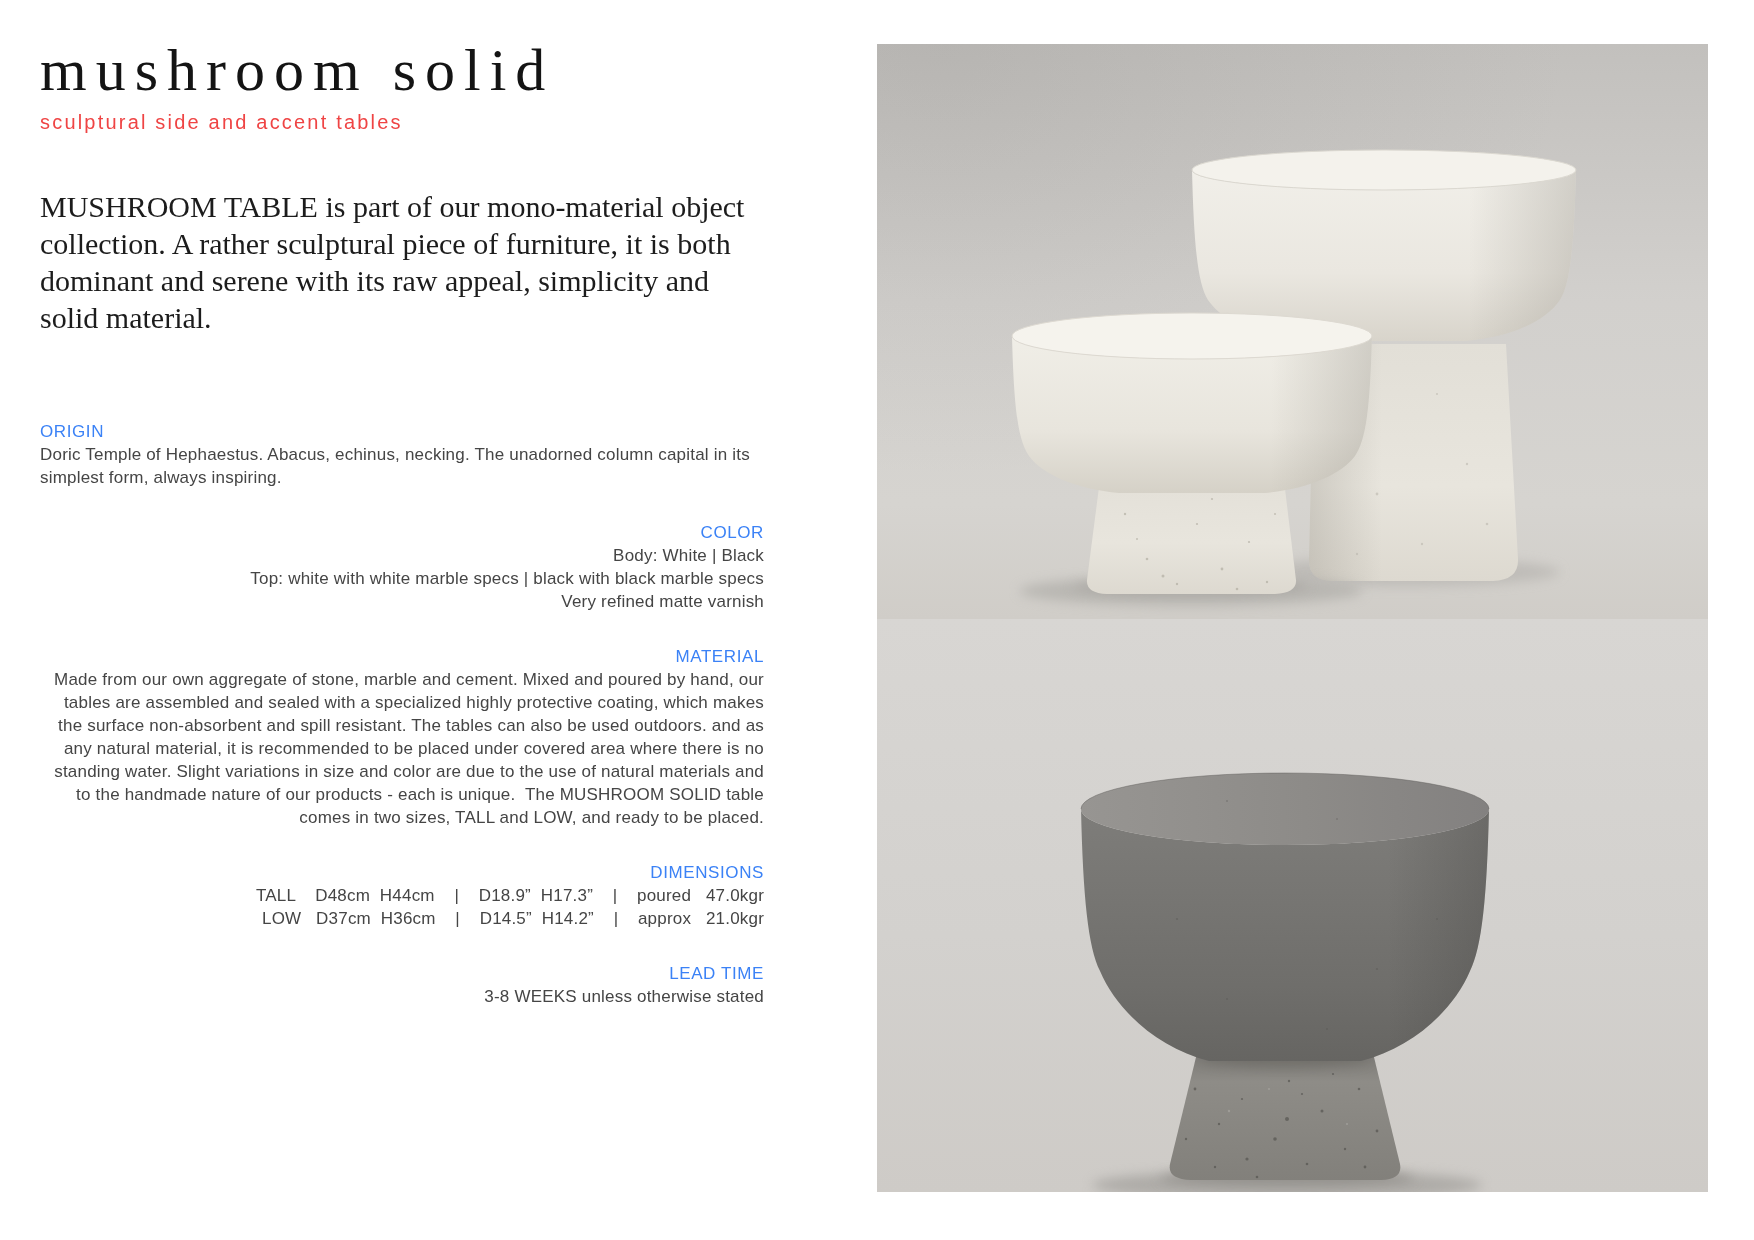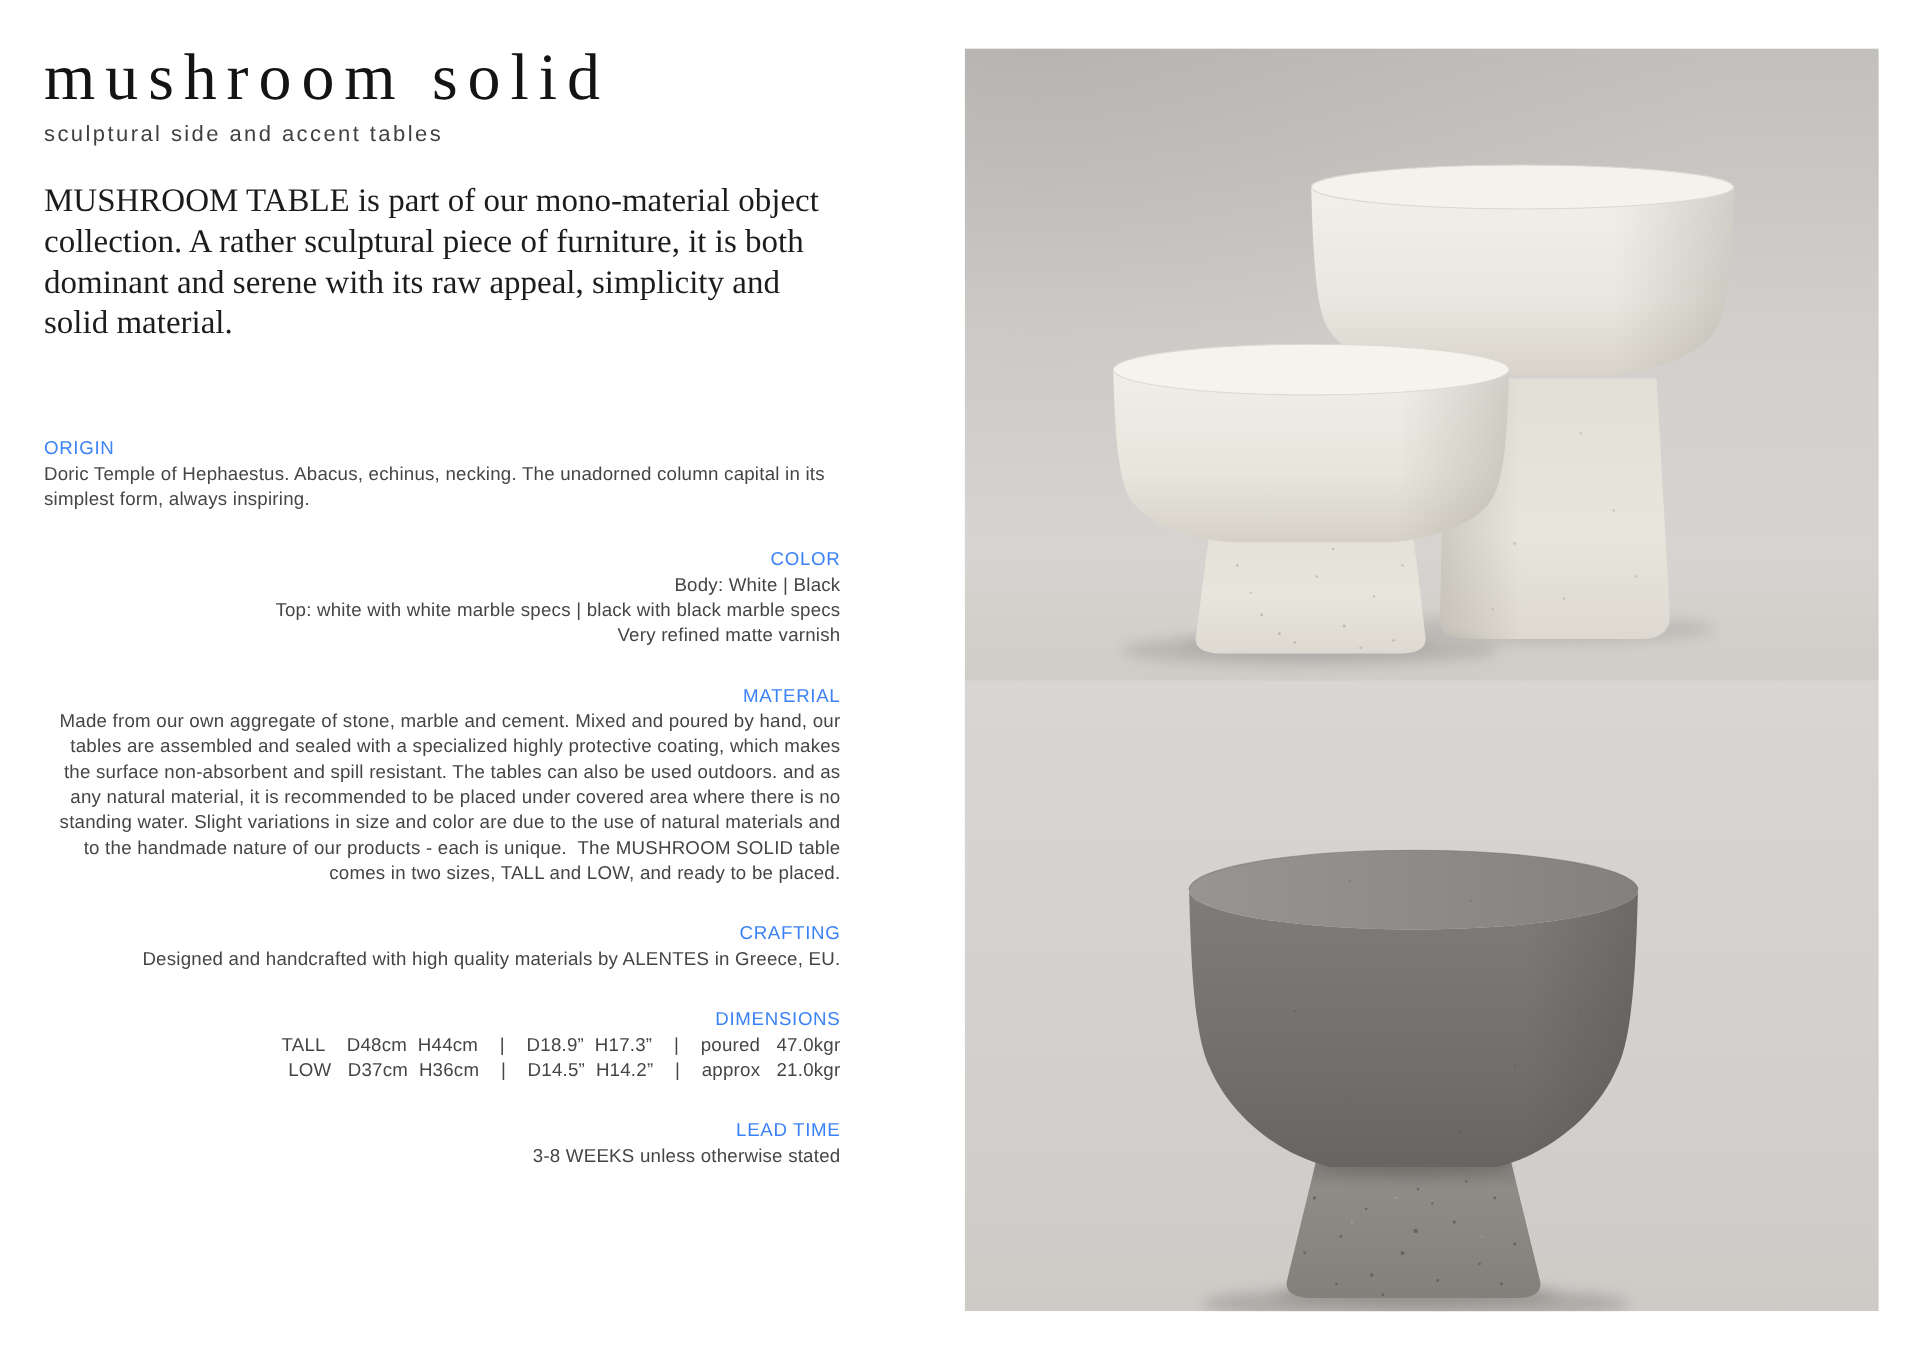--- a/index.html
+++ b/index.html
@@ -14,7 +14,7 @@
     color:var(--title-text,#141414);margin:38px 0 0 0;
   }
   .subtitle{
-    font-size:20px;letter-spacing:2.2px;color:#404040;margin-top:9px;line-height:23px;
+    font-size:20px;letter-spacing:2.2px;color:#ef4444;margin-top:9px;line-height:23px;
   }
   .intro{
     font-family:"Liberation Serif",serif;font-size:30px;line-height:37px;

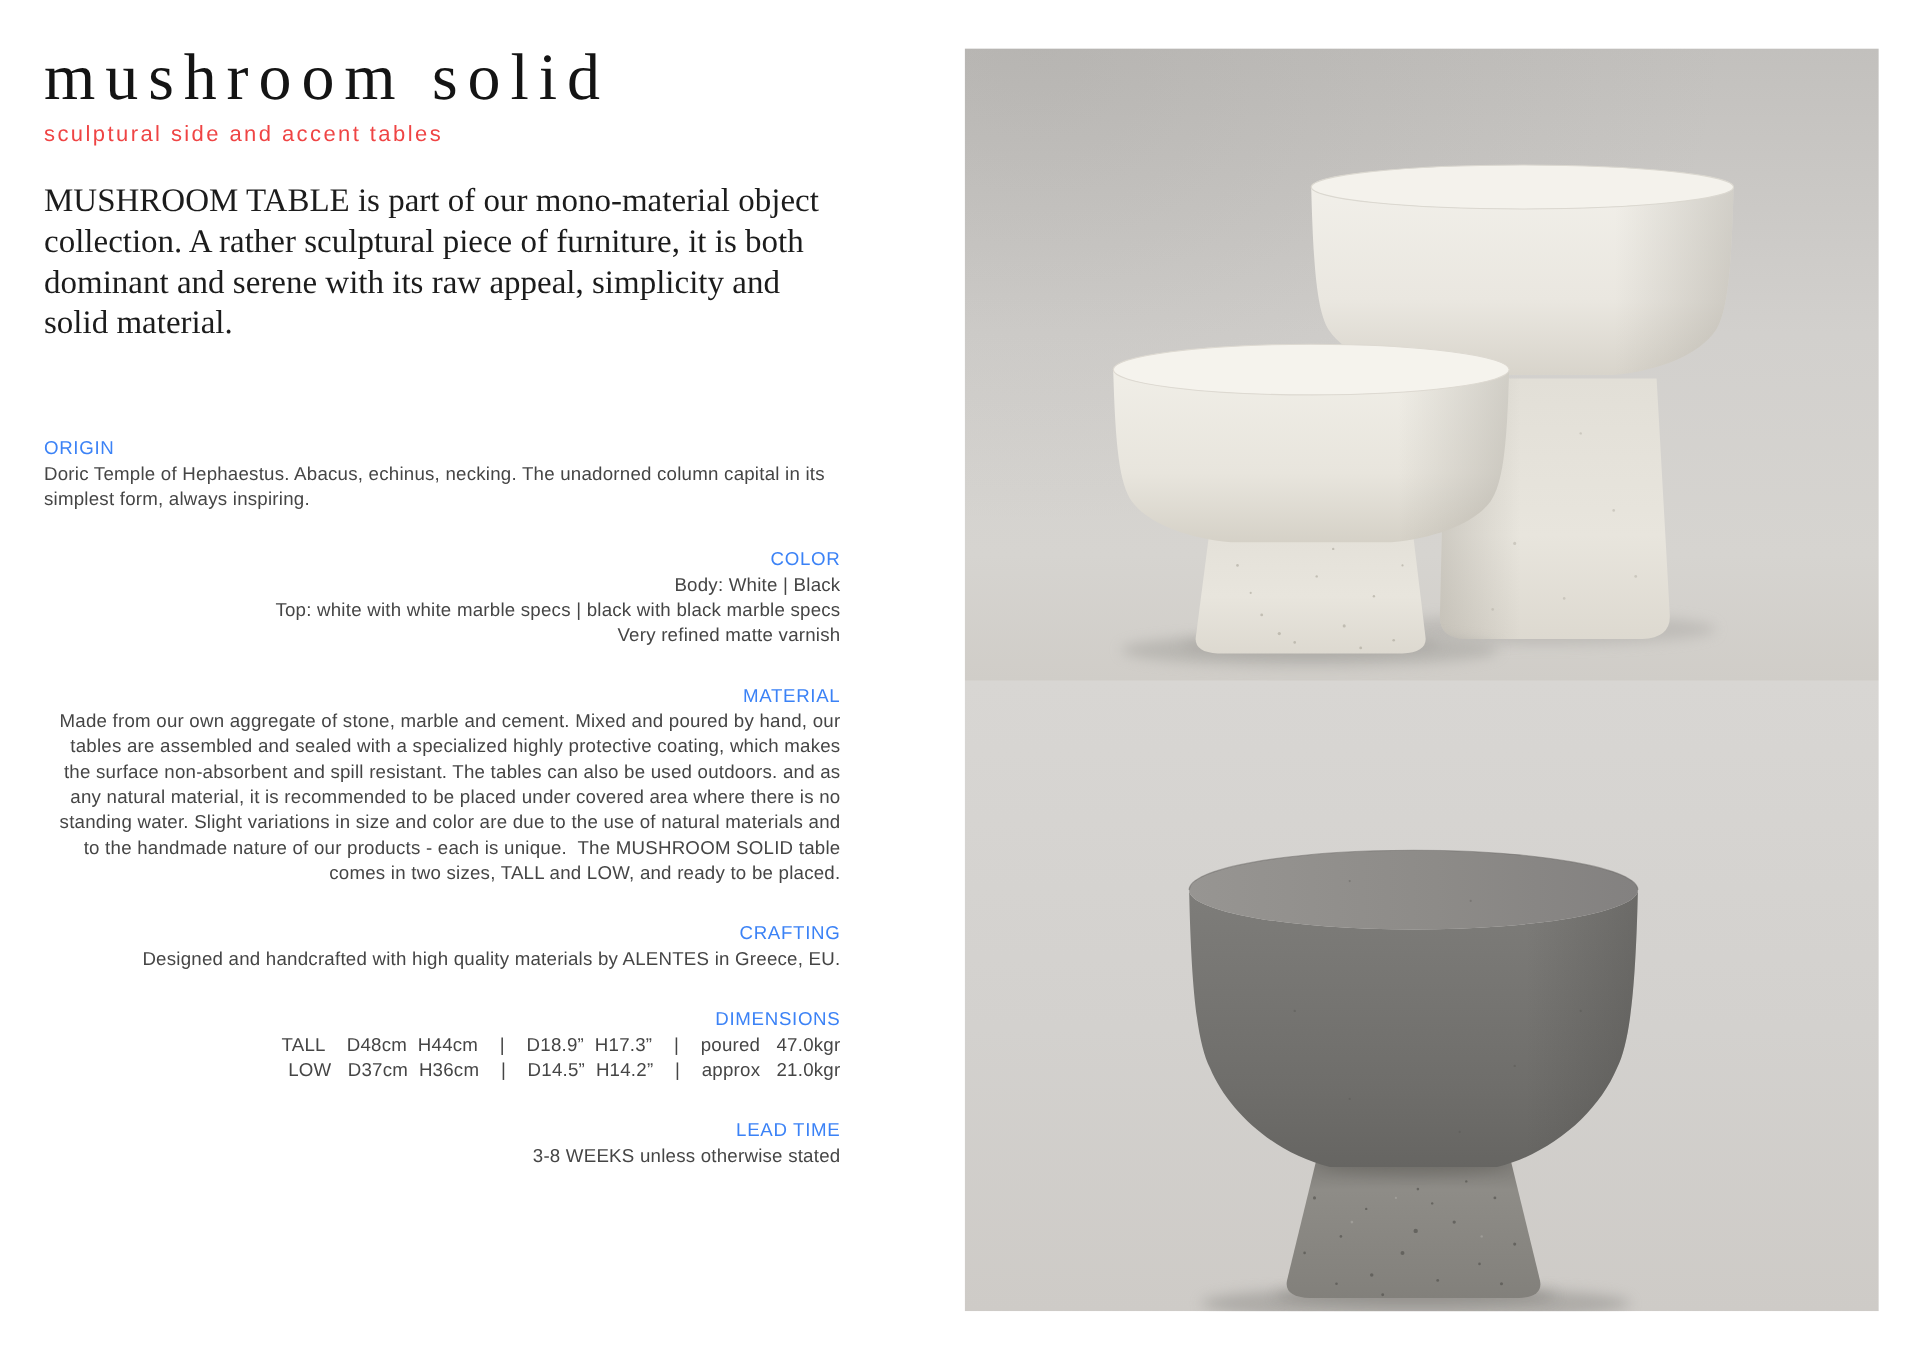--- a/index.html
+++ b/index.html
@@ -18,7 +18,7 @@
   }
   .intro{
     font-family:"Liberation Serif",serif;font-size:30px;line-height:37px;
-    color:var(--intro-text,#1c1c1c);width:718px;margin:30px 0 0 0;
+    color:var(--intro-text,#1c1c1c);width:718px;margin:54px 0 0 0;
   }
   .sections{margin-top:84px;}
   .section{width:724px;color:var(--body-text,#454545);font-size:17px;line-height:23px;letter-spacing:0.2px;}

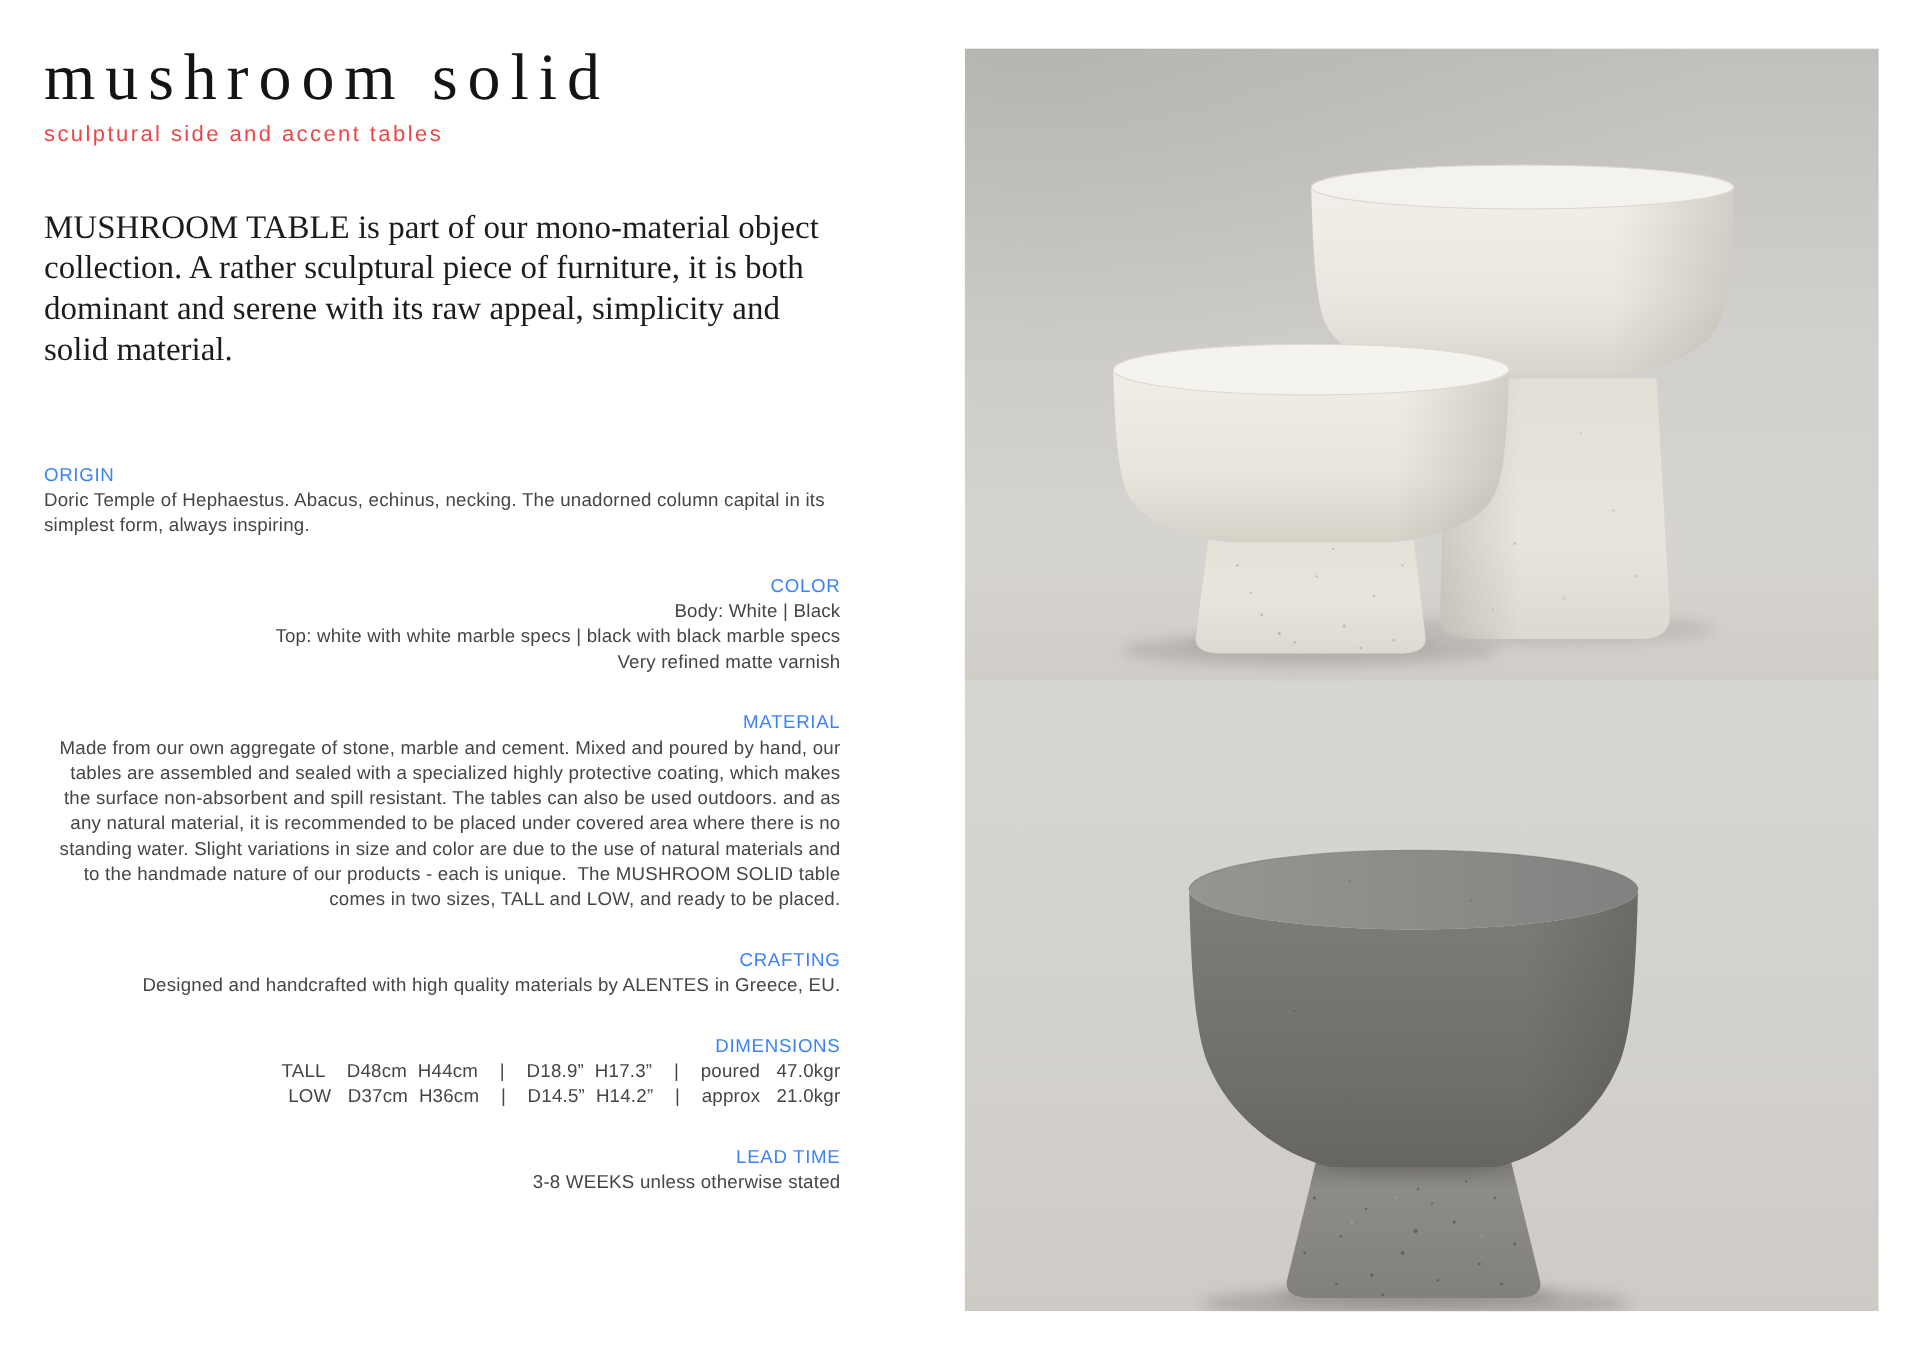--- a/index.html
+++ b/index.html
@@ -63,10 +63,6 @@
       <div class="section">
         <h2>MATERIAL</h2>
         <p>Made from our own aggregate of stone, marble and cement. Mixed and poured by hand, our tables are assembled and sealed with a specialized highly protective coating, which makes the surface non-absorbent and spill resistant. The tables can also be used outdoors. and as any natural material, it is recommended to be placed under covered area where there is no standing water. Slight variations in size and color are due to the use of natural materials and to the handmade nature of our products - each is unique.  The MUSHROOM SOLID table comes in two sizes, TALL and LOW, and ready to be placed.</p>
-      </div>
-      <div class="section">
-        <h2>CRAFTING</h2>
-        <p>Designed and handcrafted with high quality materials by ALENTES in Greece, EU.</p>
       </div>
       <div class="section">
         <h2>DIMENSIONS</h2>

